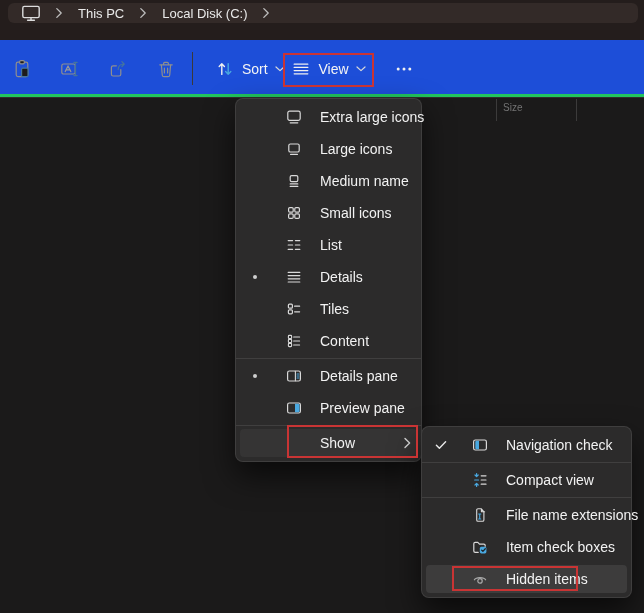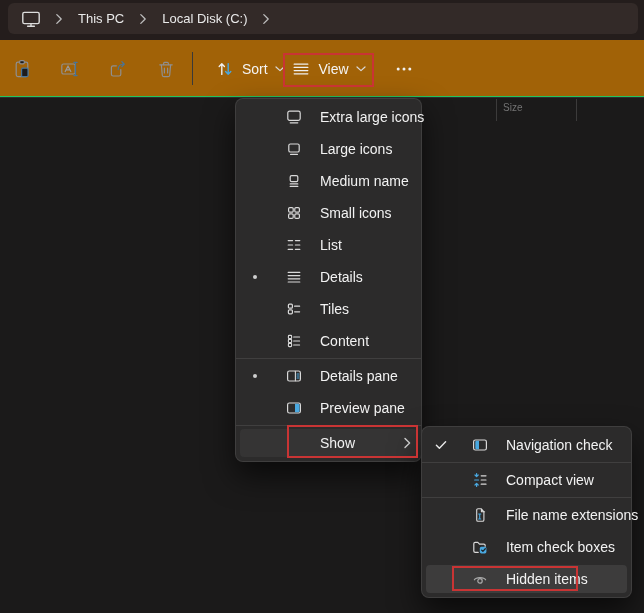--- a/index.html
+++ b/index.html
@@ -11,7 +11,7 @@
   
   .titlebar{position:absolute;left:0;top:0;width:644px;height:40px;background:#241d1c;}
   .addressbar{
-    position:absolute;left:8px;top:3px;right:6px;height:31px;
+    position:absolute;left:8px;top:3px;right:6px;height:20px;
     background:#332a28;border-radius:6px;display:flex;align-items:center;padding-left:6px;
   }
   .crumb-btn{

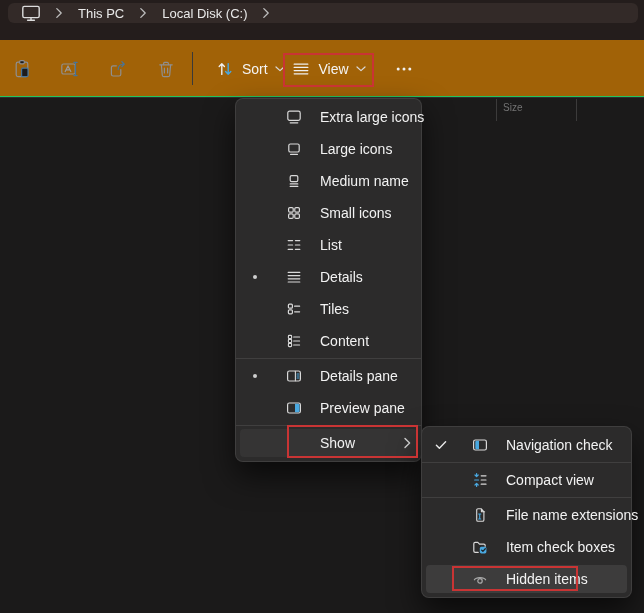--- a/index.html
+++ b/index.html
@@ -20,7 +20,7 @@
   }
   .crumb-sep{display:flex;align-items:center;justify-content:center;width:22px;height:26px;}
   
-  .toolbar{position:absolute;left:0;top:40px;width:644px;height:57px;background:#a16207;border-bottom:1px solid #22c55e;box-sizing:border-box;}
+  .toolbar{position:absolute;left:0;top:40px;width:644px;height:57px;background:#1d4ed8;border-bottom:3px solid #22c55e;box-sizing:border-box;}
   .toolbtn{
     position:absolute;top:11px;width:36px;height:36px;border-radius:4px;border:none;background:transparent;
     display:flex;align-items:center;justify-content:center;padding:0;

